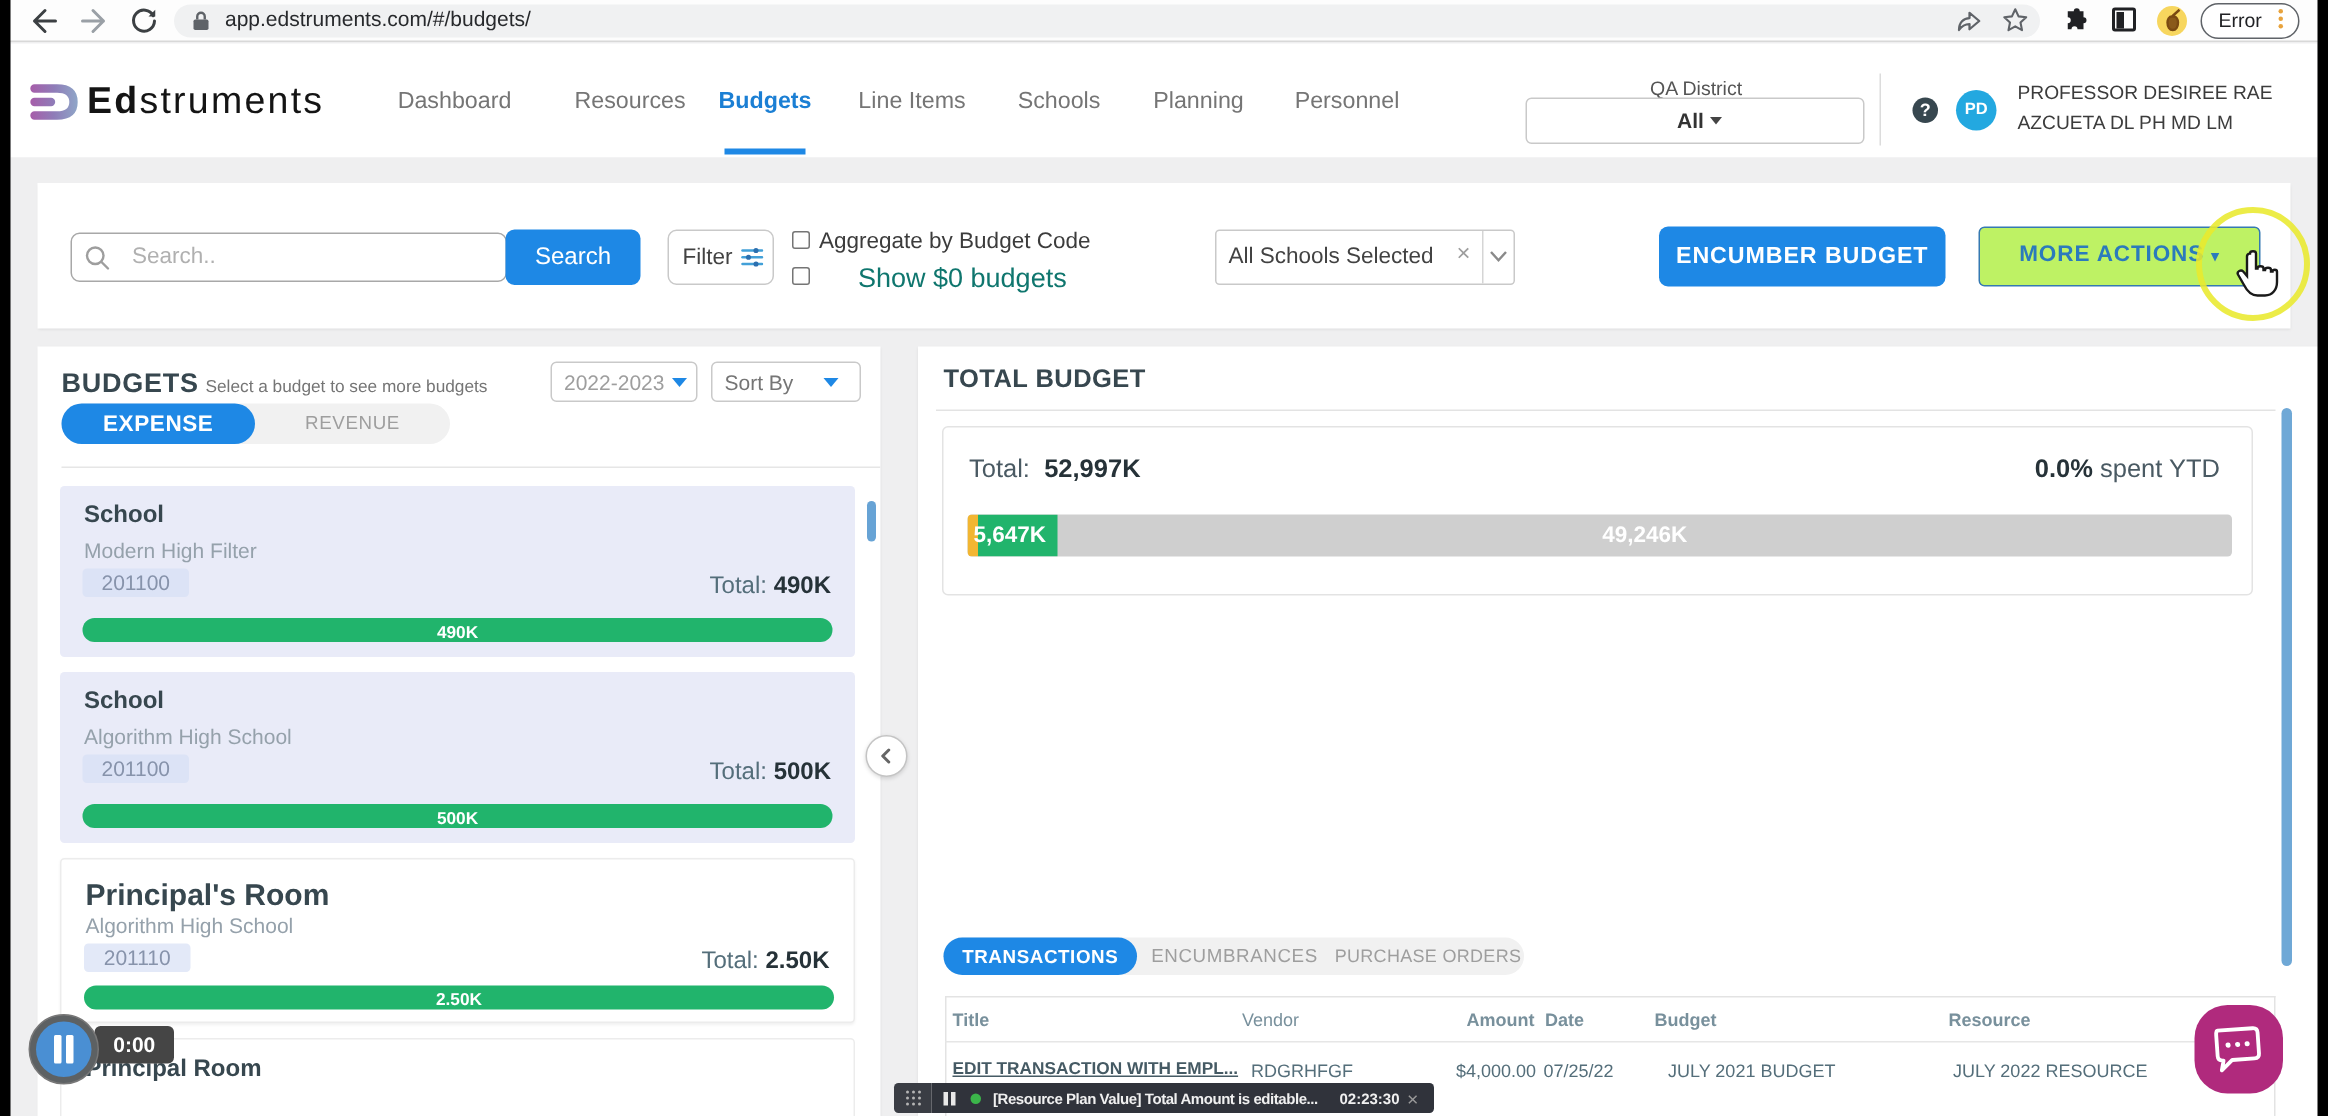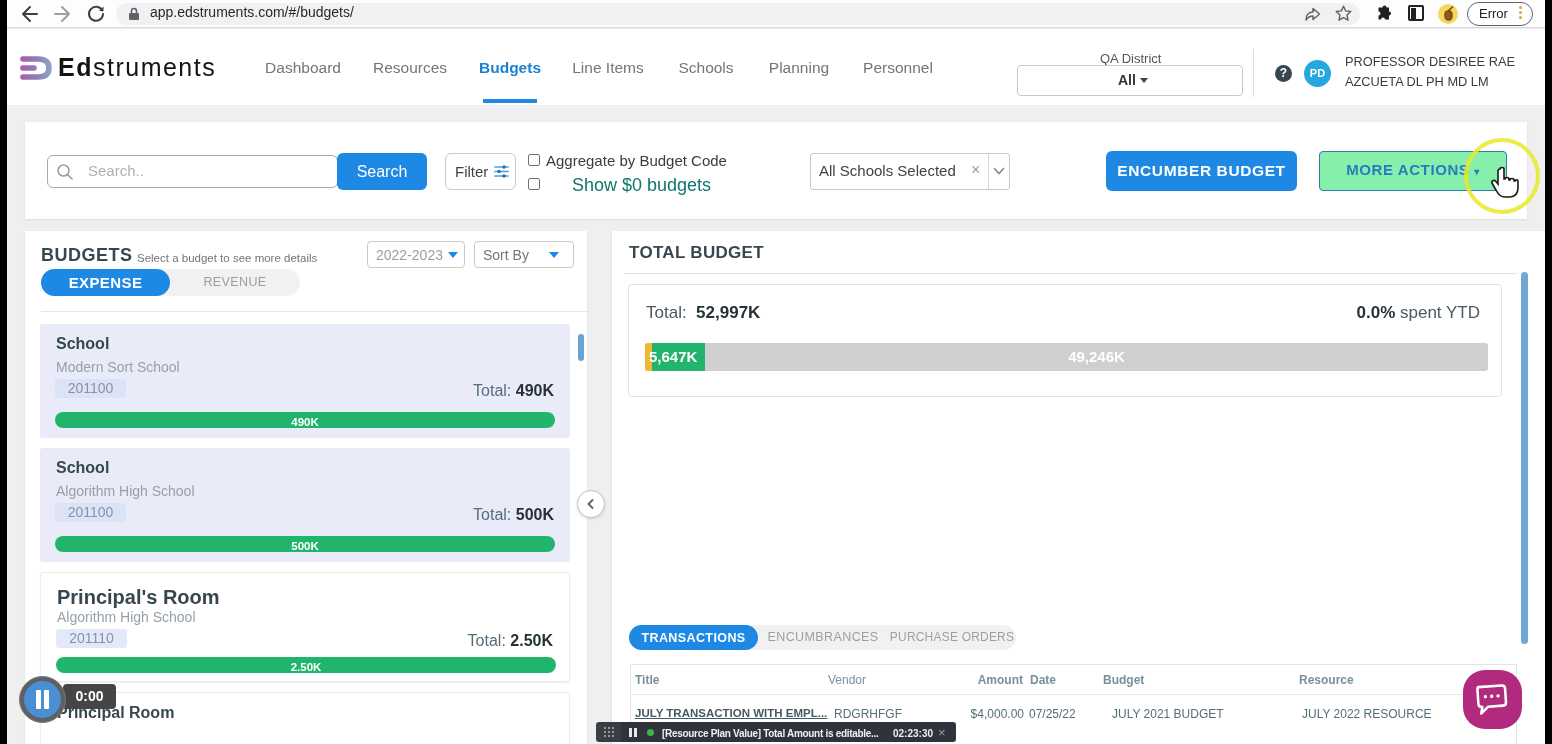--- a/index.html
+++ b/index.html
@@ -85,7 +85,7 @@
   </svg>
   <div class="abs" style="left:51px;top:24px;font-size:25px;color:#141414;letter-spacing:1.5px"><b>Ed</b>struments</div>
   <div class="nav" style="left:296px">Dashboard</div>
-  <div class="nav" style="left:403px">Resources</div>
+  <div class="nav" style="left:413px">Resources</div>
   <div class="nav active" style="left:503px">Budgets</div>
   <div class="nav" style="left:601px">Line Items</div>
   <div class="nav" style="left:699px">Schools</div>

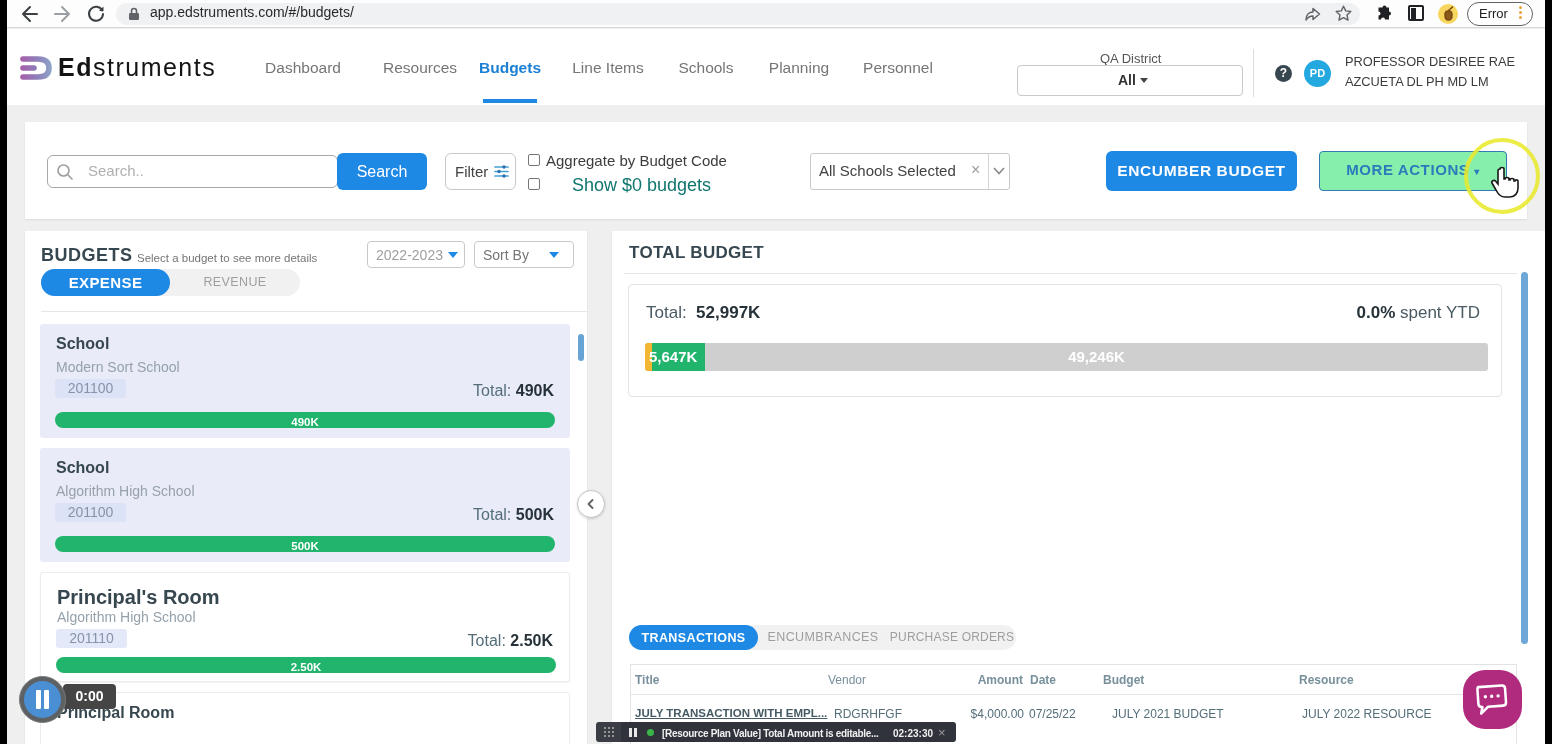--- a/index.html
+++ b/index.html
@@ -134,7 +134,7 @@
       <path d="M1 1 L6 6.5 L11 1" stroke="#8a8a8a" stroke-width="1.6" fill="none"></path>
     </svg>
   <div class="abs" style="left:1081px;top:29px;width:191px;height:40px;background:#1e88e5;border-radius:6px;color:#fff;font-weight:bold;font-size:15.5px;text-align:center;line-height:40px;letter-spacing:0.6px">ENCUMBER BUDGET</div>
-  <div class="abs" style="left:1294px;top:29px;width:188px;height:40px;background:#86efac;border:1.5px solid #3579b1;border-radius:4px;color:#2b7abc;font-weight:bold;font-size:15px;text-align:center;line-height:36px;letter-spacing:0.6px">MORE ACTIONS <span style="font-size:10px">▾</span></div>
+  <div class="abs" style="left:1294px;top:29px;width:188px;height:40px;background:#bef264;border:1.5px solid #3579b1;border-radius:4px;color:#2b7abc;font-weight:bold;font-size:15px;text-align:center;line-height:36px;letter-spacing:0.6px">MORE ACTIONS <span style="font-size:10px">▾</span></div>
 </div>
 <div class="abs" style="left:1464px;top:138px;width:76px;height:76px;border:4.5px solid rgba(233,233,45,0.88);border-radius:50%;z-index:60"></div>
 <svg class="abs" style="left:1490px;top:165px;z-index:61" width="30" height="36" viewBox="0 0 30 36">

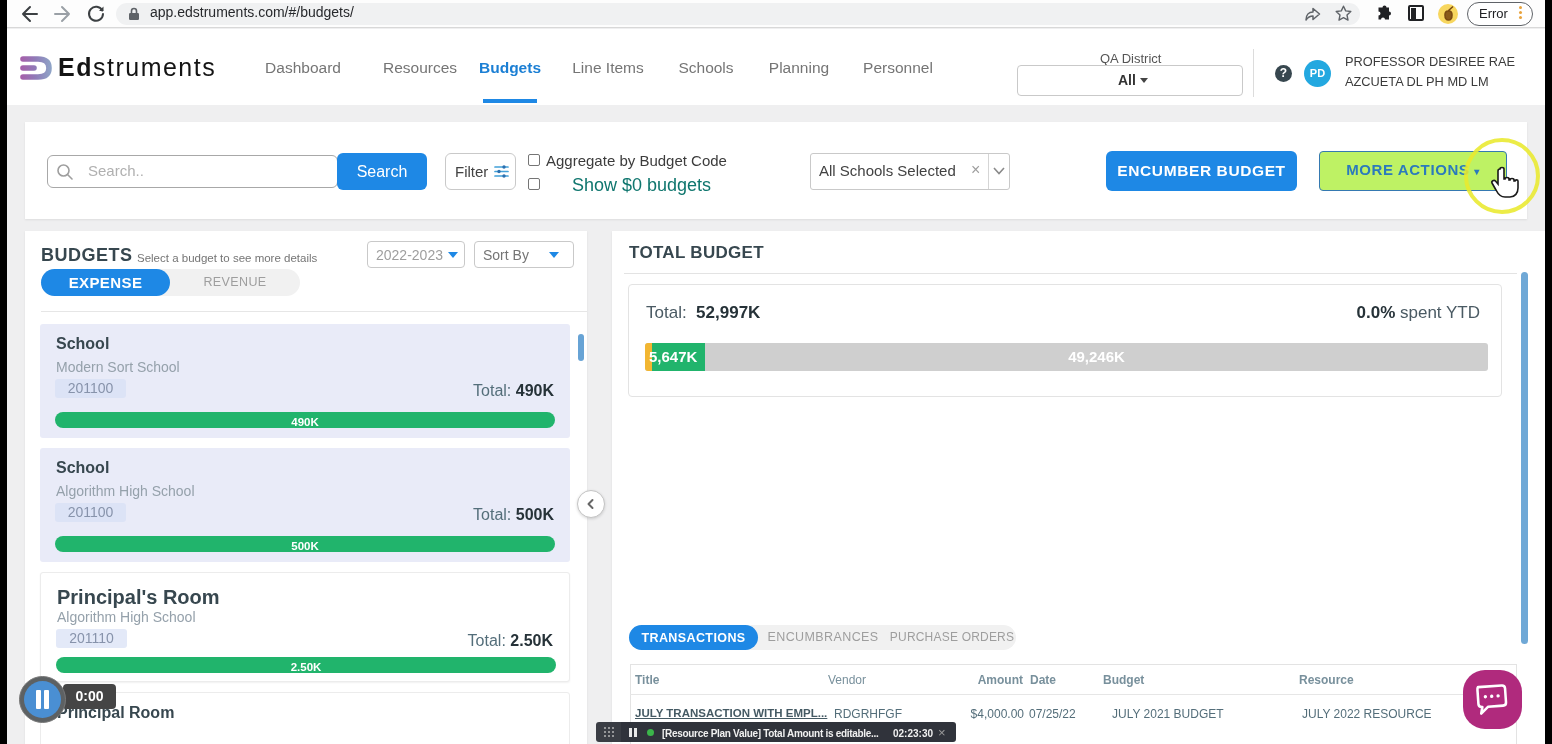--- a/index.html
+++ b/index.html
@@ -142,7 +142,7 @@
 </svg>
 <div id="leftpanel" style="overflow:hidden">
   <div class="abs" style="left:16px;top:14px;font-size:18px;font-weight:bold;color:#37474f;letter-spacing:0.5px">BUDGETS</div>
-  <div class="abs" style="left:112px;top:21px;font-size:11.5px;color:#757575">Select a budget to see more details</div>
+  <div class="abs" style="left:112px;top:21px;font-size:11.5px;color:#757575">Select a budget to see more budgets</div>
   <div class="sel" style="left:342px;top:10px;width:98px;height:27px"></div>
   <div class="abs" style="left:351px;top:16px;font-size:14px;color:#9e9e9e">2022-2023</div>
   <div class="tri" style="left:423px;top:21px"></div>

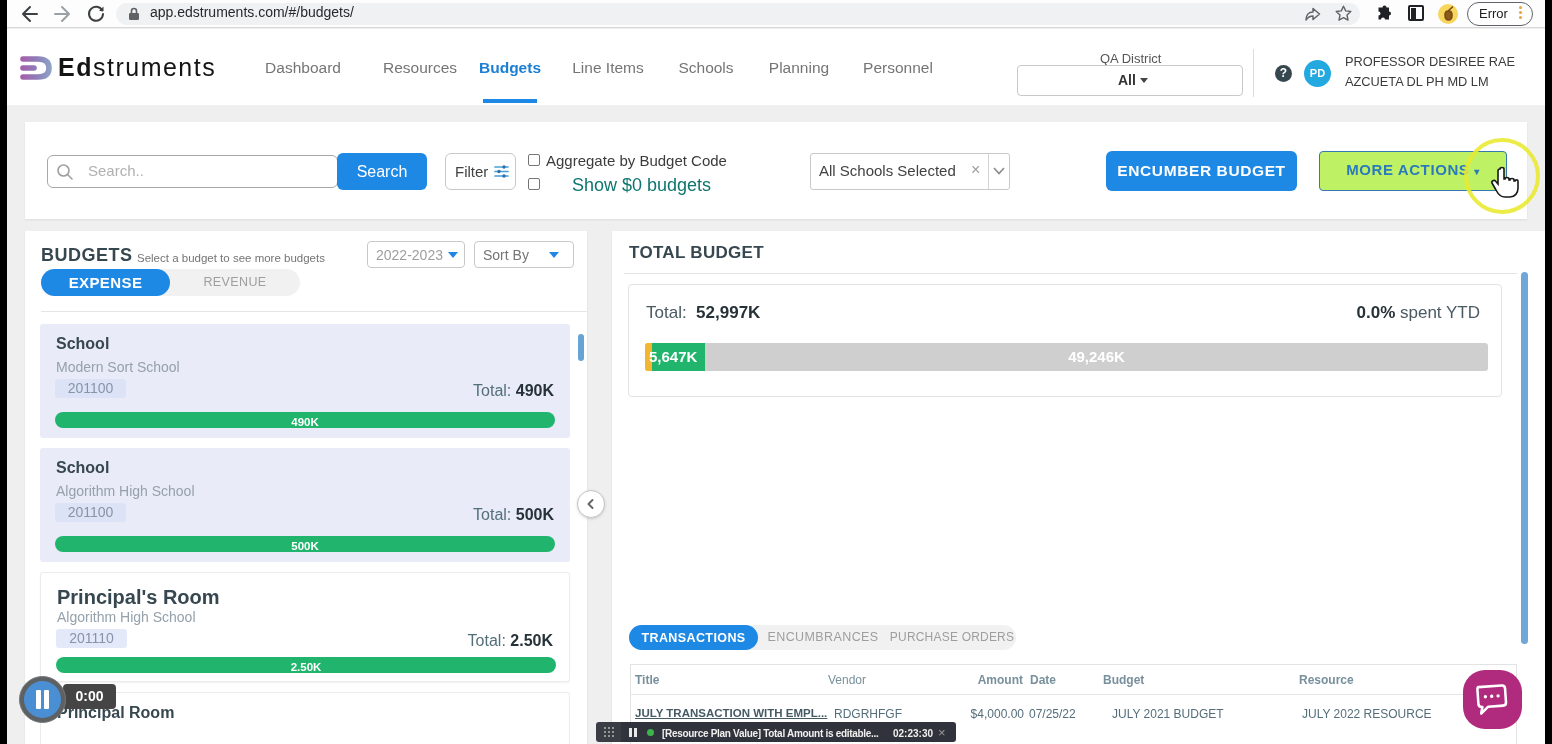--- a/index.html
+++ b/index.html
@@ -157,7 +157,7 @@
 
   <div class="abs card" style="left:15px;top:93px;width:530px;height:114px;background:#e9ebf8;border-radius:3px">
     <div class="abs" style="left:16px;top:11px;font-size:16px;font-weight:bold;color:#37474f">School</div>
-    <div class="abs" style="left:16px;top:35px;font-size:14px;color:#95a1ab">Modern Sort School</div>
+    <div class="abs" style="left:16px;top:35px;font-size:14px;color:#95a1ab">Modern High Filter</div>
     <div class="abs" style="left:15px;top:55px;width:71px;height:19px;background:#dce3f6;border-radius:3px;font-size:14px;color:#8793ab;text-align:center;line-height:19px">201100</div>
     <div class="abs" style="right:16px;top:58px;font-size:16px;color:#546e7a">Total: <b style="color:#263238">490K</b></div>
     <div class="abs" style="left:15px;top:88px;width:500px;height:16px;background:#21b46c;border-radius:8px;text-align:center"><span class="bartext" style="line-height:16px">490K</span></div>

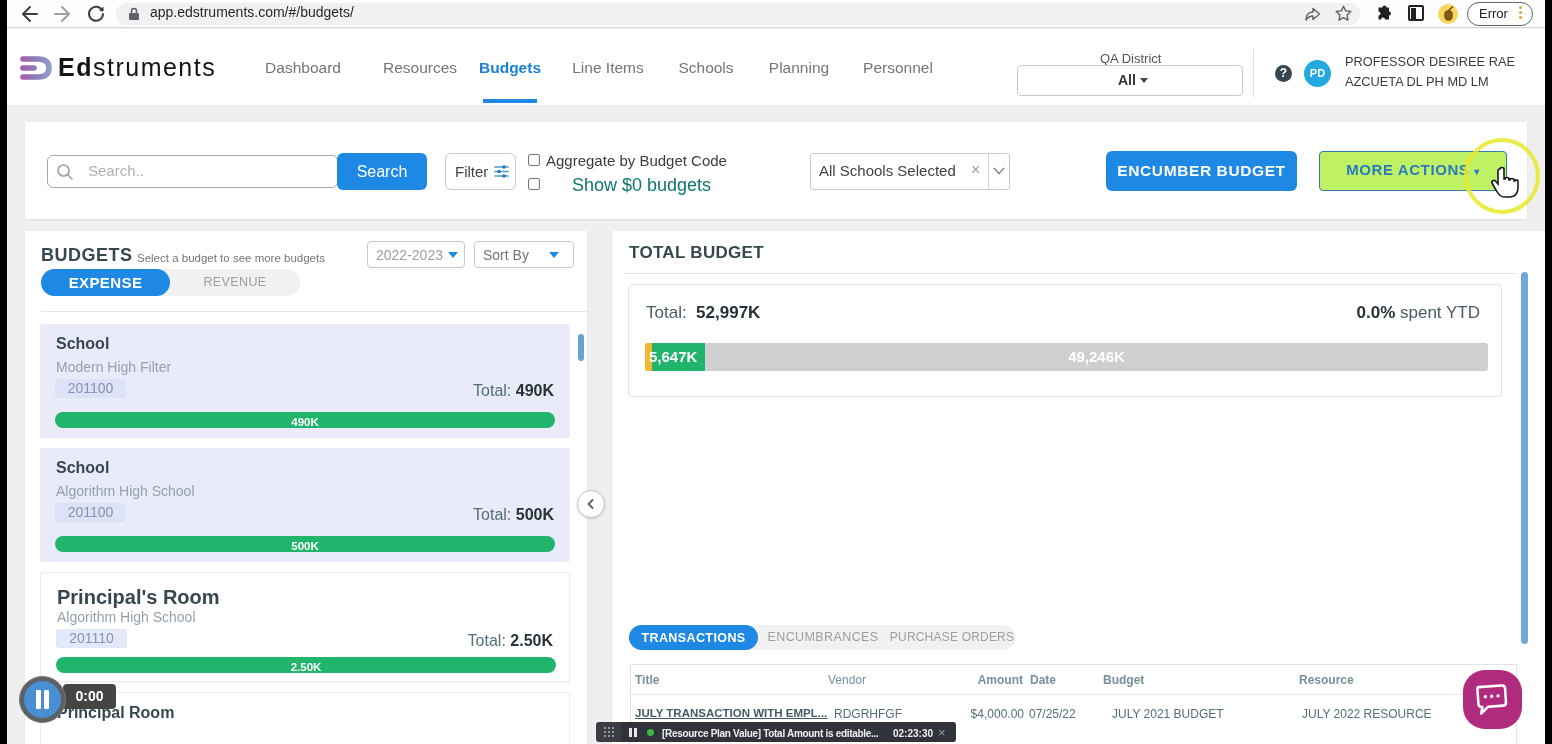--- a/index.html
+++ b/index.html
@@ -209,7 +209,7 @@
   <div class="abs" style="left:491px;top:442px;font-size:12px;font-weight:bold;color:#78909c">Budget</div>
   <div class="abs" style="left:687px;top:442px;font-size:12px;font-weight:bold;color:#78909c">Resource</div>
   <div class="abs" style="left:18px;top:463px;width:887px;height:1px;background:#e6e6e6"></div>
-  <div class="abs" style="left:23px;top:476px;font-size:11.5px;font-weight:bold;color:#455a64;text-decoration:underline">JULY TRANSACTION WITH EMPL...</div>
+  <div class="abs" style="left:23px;top:476px;font-size:11.5px;font-weight:bold;color:#455a64;text-decoration:underline">EDIT TRANSACTION WITH EMPL...</div>
   <div class="abs" style="left:222px;top:476px;font-size:12px;color:#546e7a">RDGRHFGF</div>
   <div class="abs" style="left:342px;top:476px;width:70px;text-align:right;font-size:12px;color:#546e7a">$4,000.00</div>
   <div class="abs" style="left:417px;top:476px;font-size:12px;color:#546e7a">07/25/22</div>

